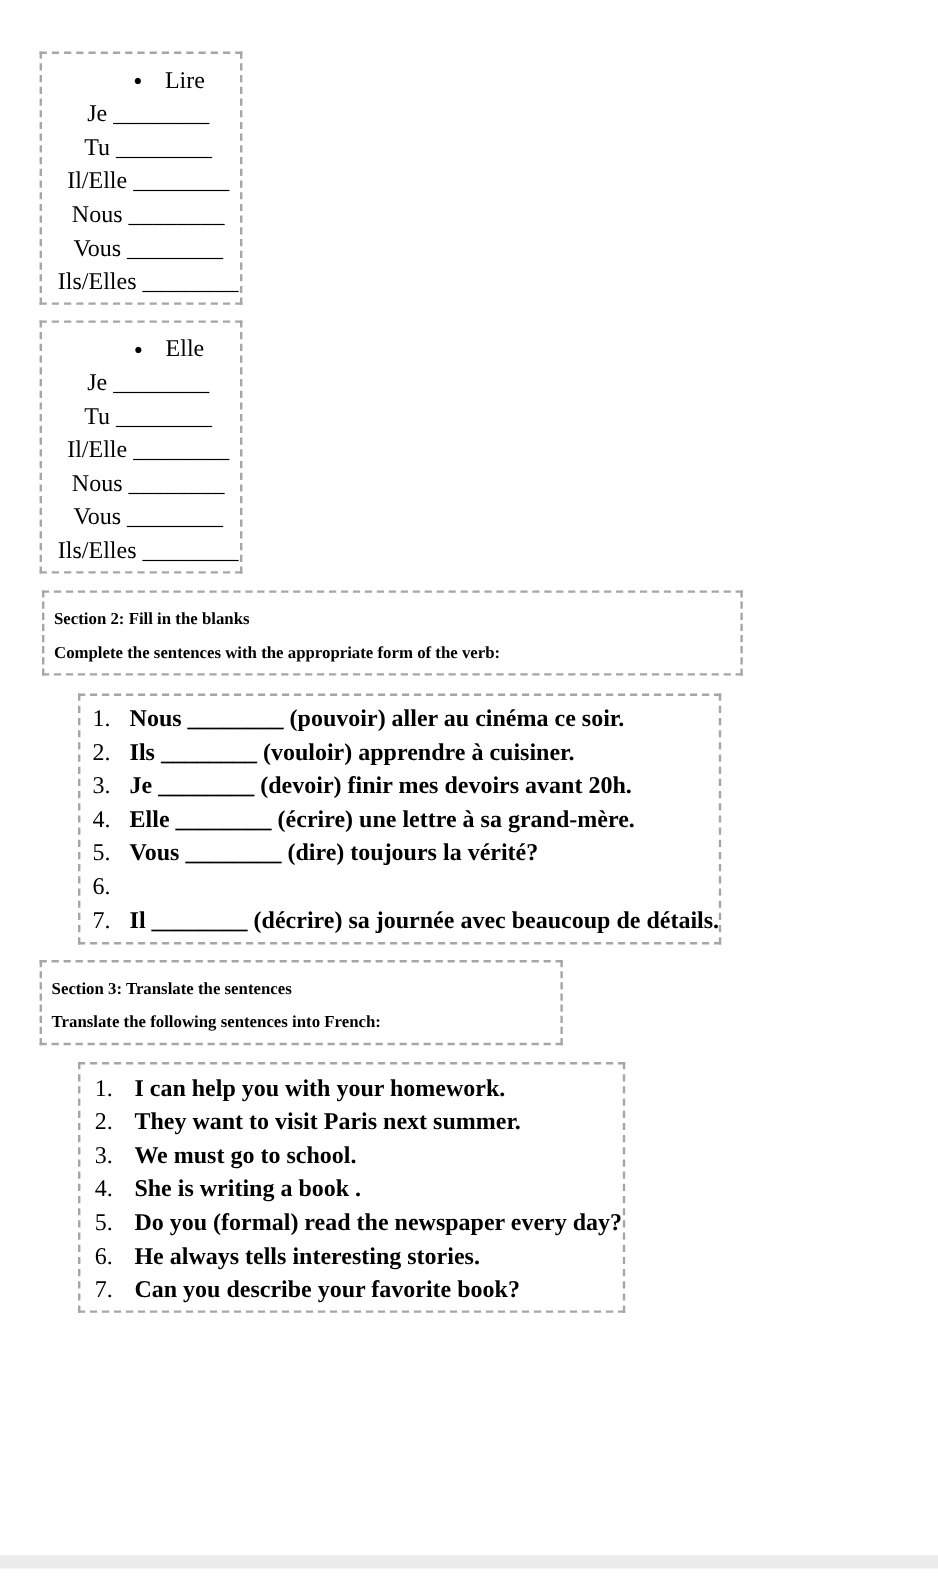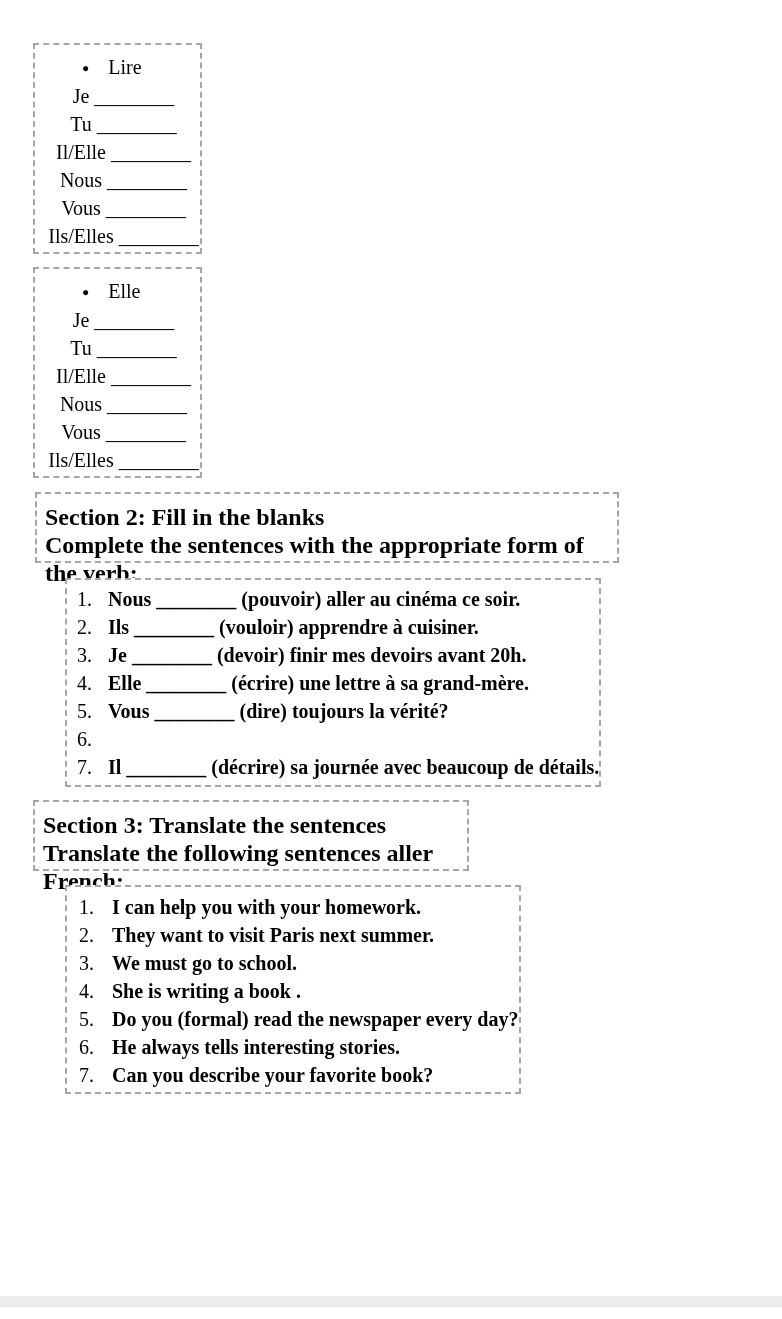--- a/index.html
+++ b/index.html
@@ -28,7 +28,7 @@
   }
   .verb-box.lire { top: 43px; }
   .verb-box.dire { top: 267px; }
-  .bullet-row { padding-left: 35px; }
+  .bullet-row { padding-left: 35px; text-align: center; }
   .bullet {
     display: inline-block;
     font-size: 12px;

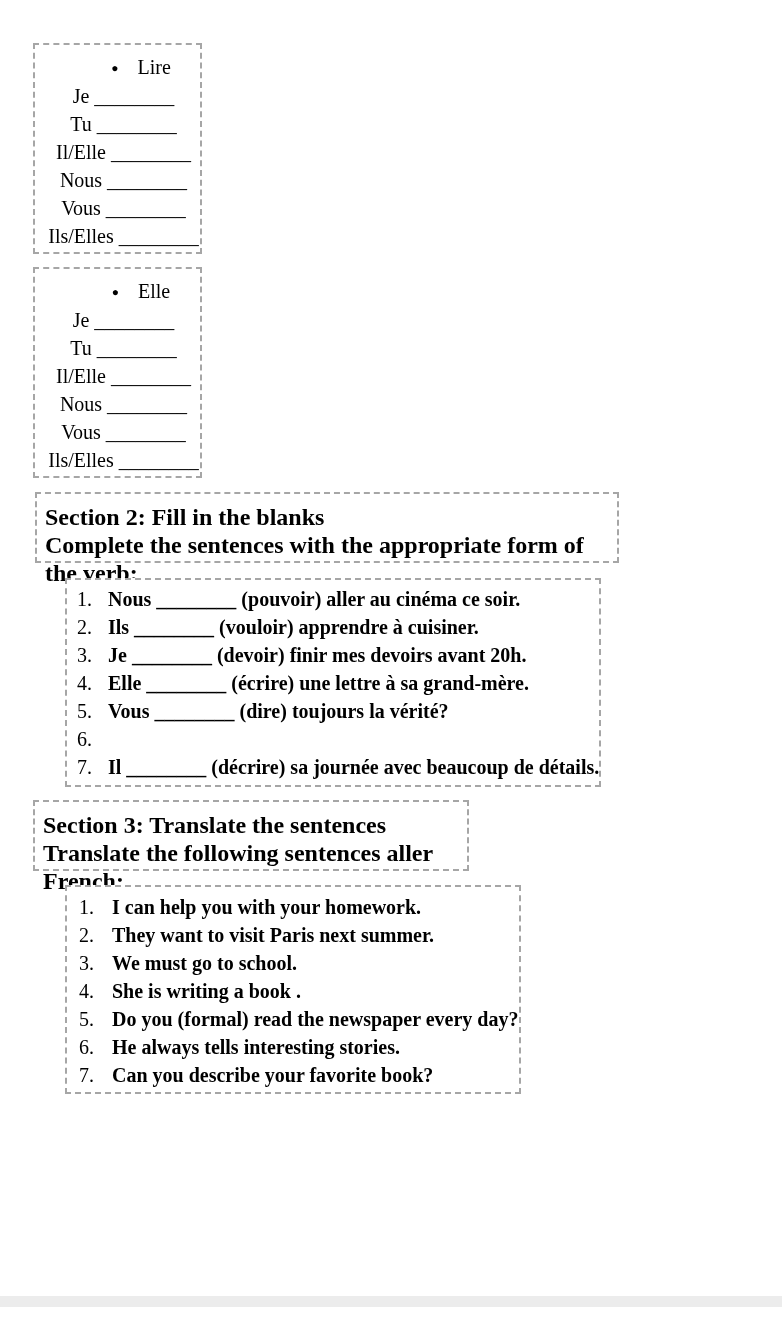--- a/index.html
+++ b/index.html
@@ -39,7 +39,7 @@
 
   .section-header {
     padding: 9px 0 0 8px;
-    font-size: 24px;
+    font-size: 14px;
     font-weight: bold;
     line-height: 28px;
   }

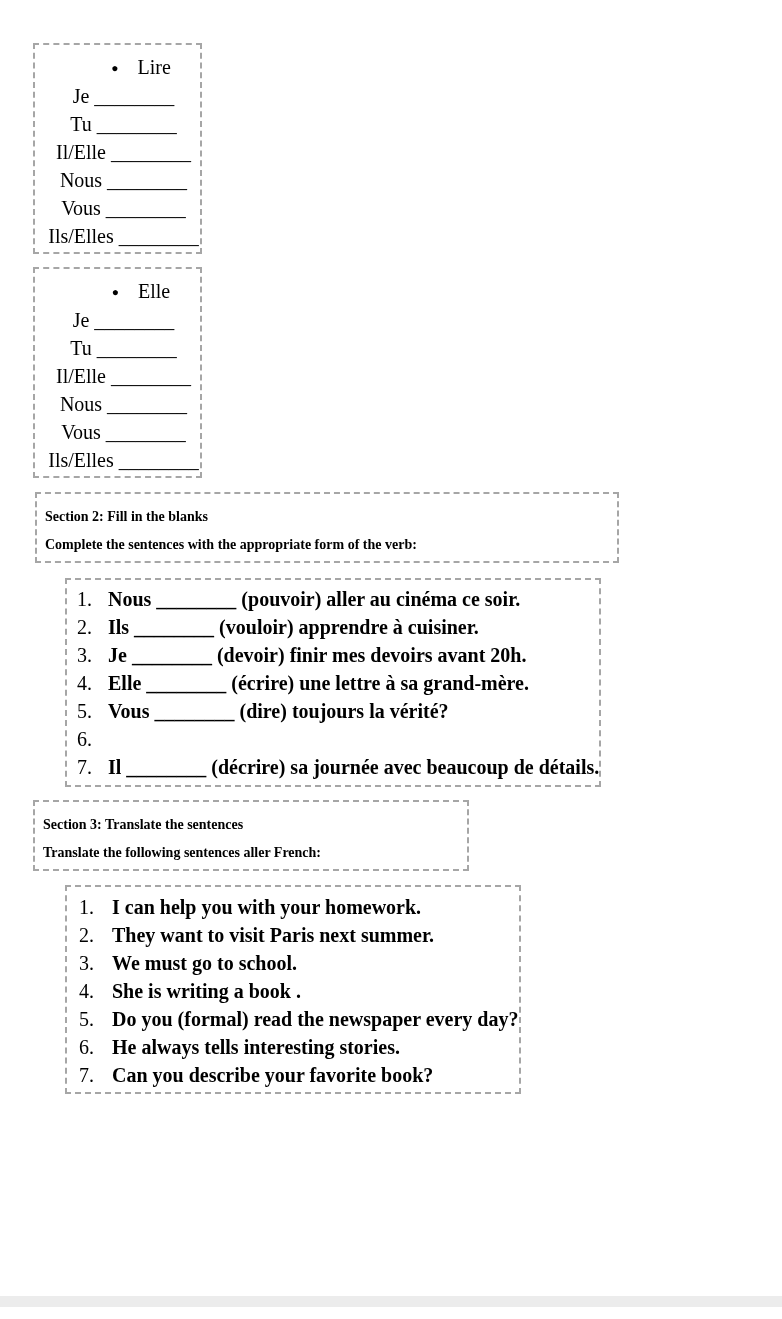--- a/index.html
+++ b/index.html
@@ -132,7 +132,7 @@
 
   <div class="dashed-box section-header s3-header">
     <div>Section 3: Translate the sentences</div>
-    <div>Translate the following sentences aller French:</div>
+    <div>Translate the following sentences into French:</div>
   </div>
 
   <div class="dashed-box items-box s3-items">

